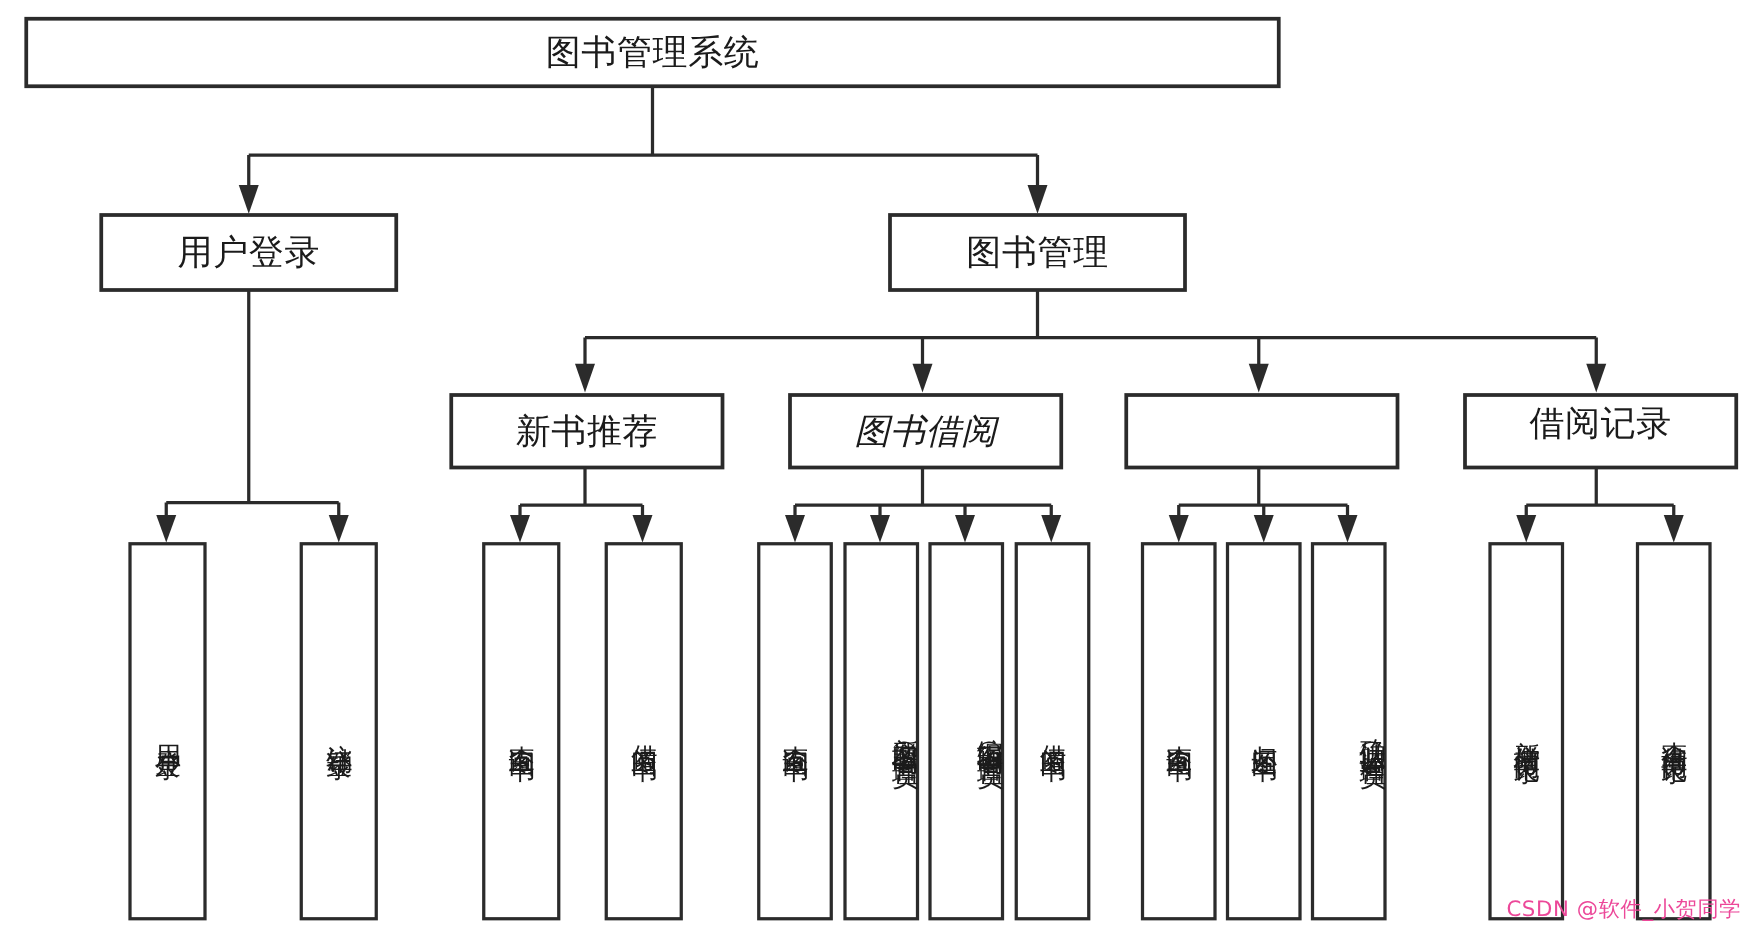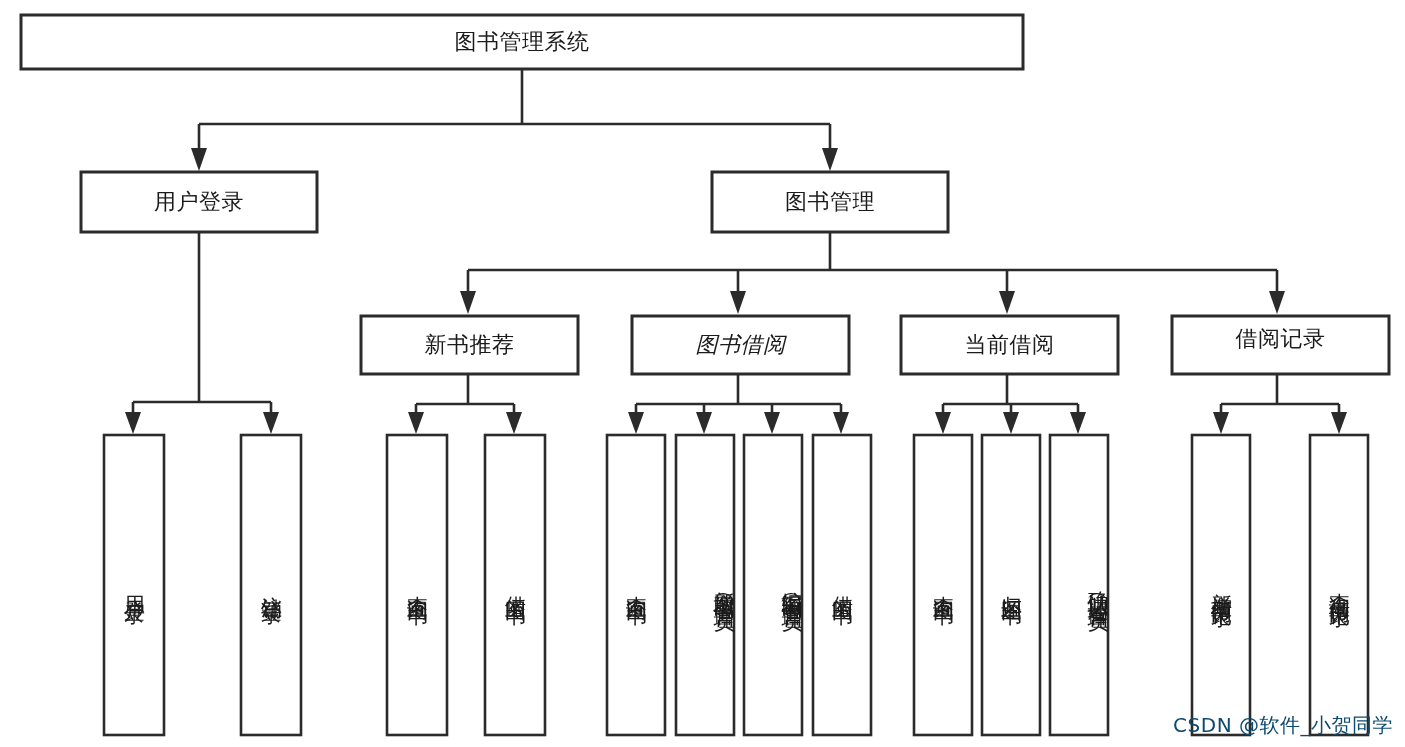--- a/index.html
+++ b/index.html
@@ -52,7 +52,7 @@
     align-items: center;
     justify-content: center;
     color: #1b1b1b;
-    font-size: 22px;
+    font-size: 28px;
     line-height: 1.15;
     letter-spacing: 0.5px;
     white-space: nowrap;

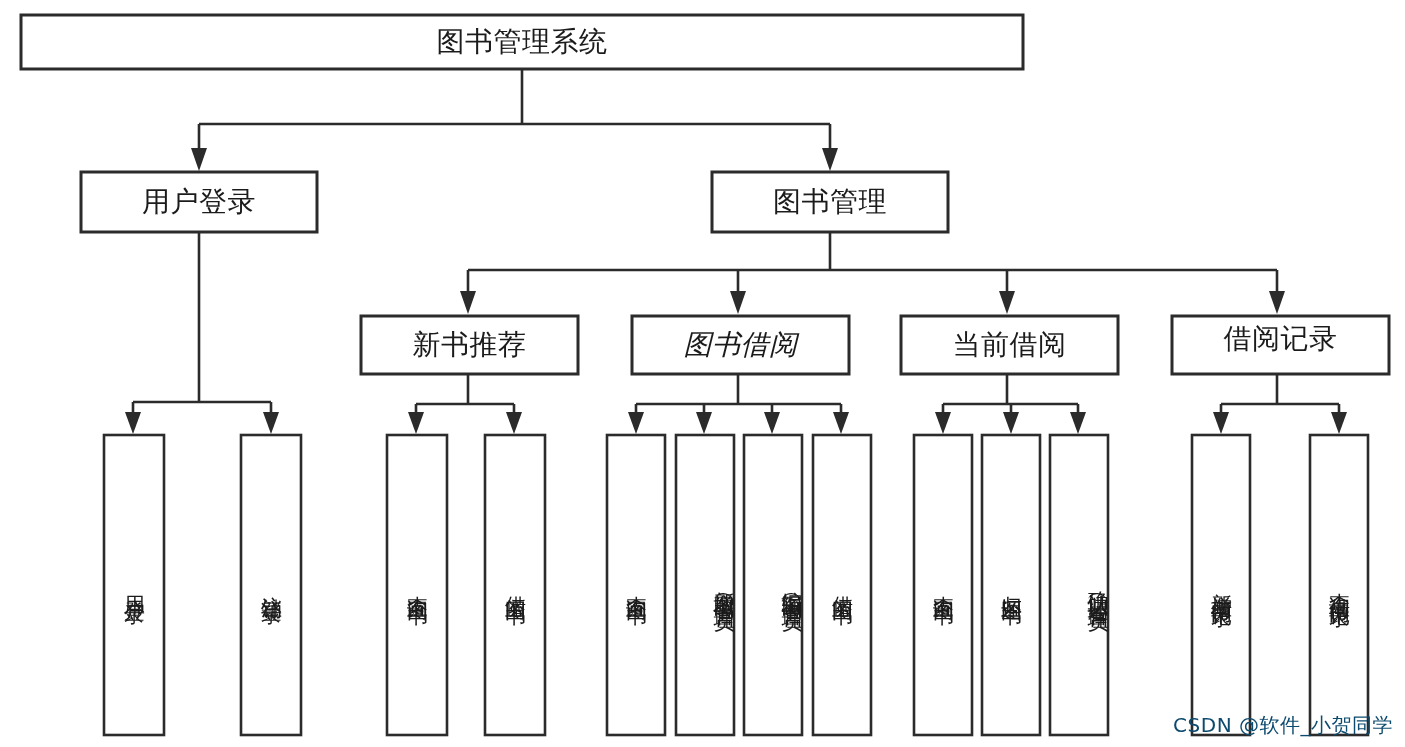--- a/index.html
+++ b/index.html
@@ -184,7 +184,6 @@
 
   <div class="node-label" style="left:361px; top:316px; width:217px; height:58px;">新书推荐</div>
   <div class="node-label" style="left:632px; top:316px; width:217px; height:58px;font-style:italic;">图书借阅</div>
-  <div class="node-label" style="left:901px; top:316px; width:217px; height:58px;">当前借阅</div>
   <div class="node-label" style="left:1172px; top:316px; width:217px; height:46px;">借阅记录</div>
 
   <div class="node-label vertical center-v" style="left:104px; top:435px; width:60px; height:300px;">用户登录</div>

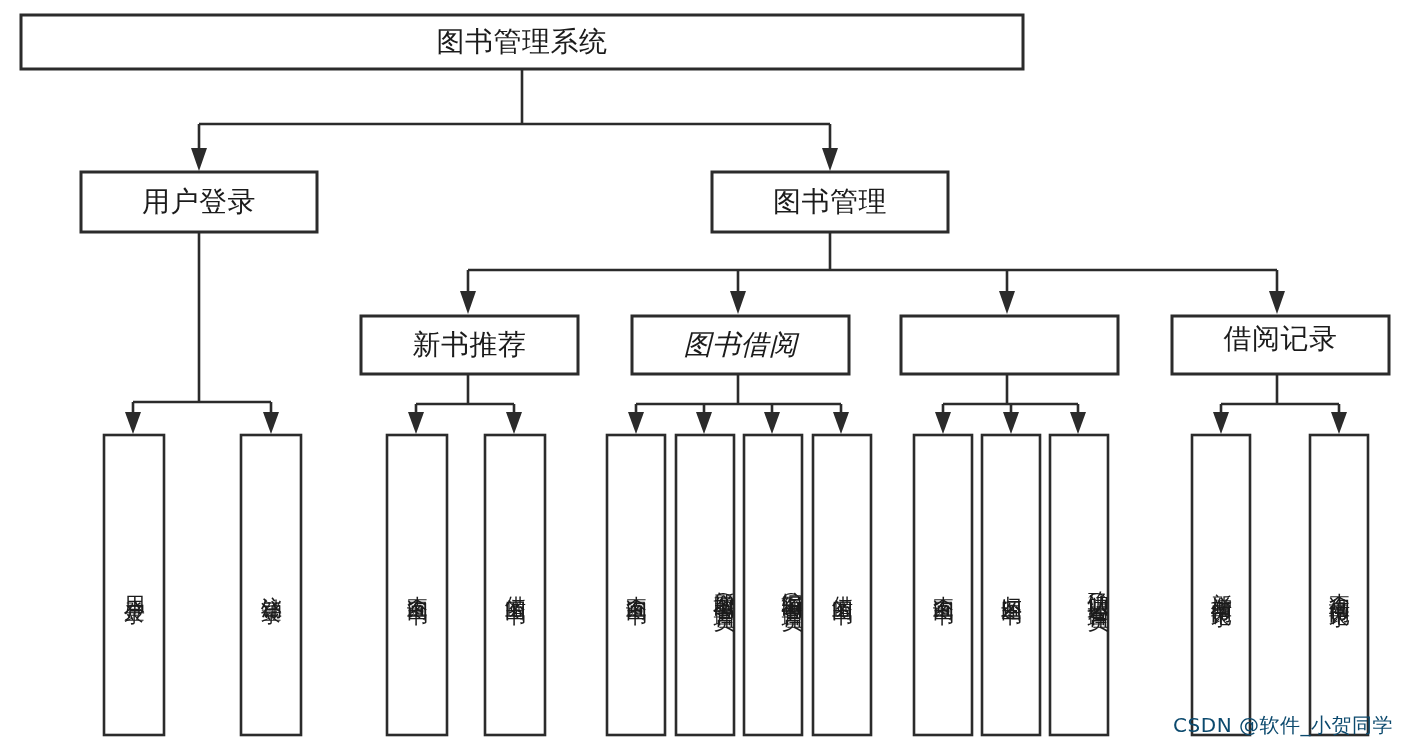--- a/index.html
+++ b/index.html
@@ -76,8 +76,8 @@
     position: absolute;
     right: 12px;
     bottom: 8px;
-    font-size: 20px;
-    color: #0c4a6e;
+    font-size: 17px;
+    color: #ec4899;
     letter-spacing: 0.5px;
     white-space: nowrap;
   }

